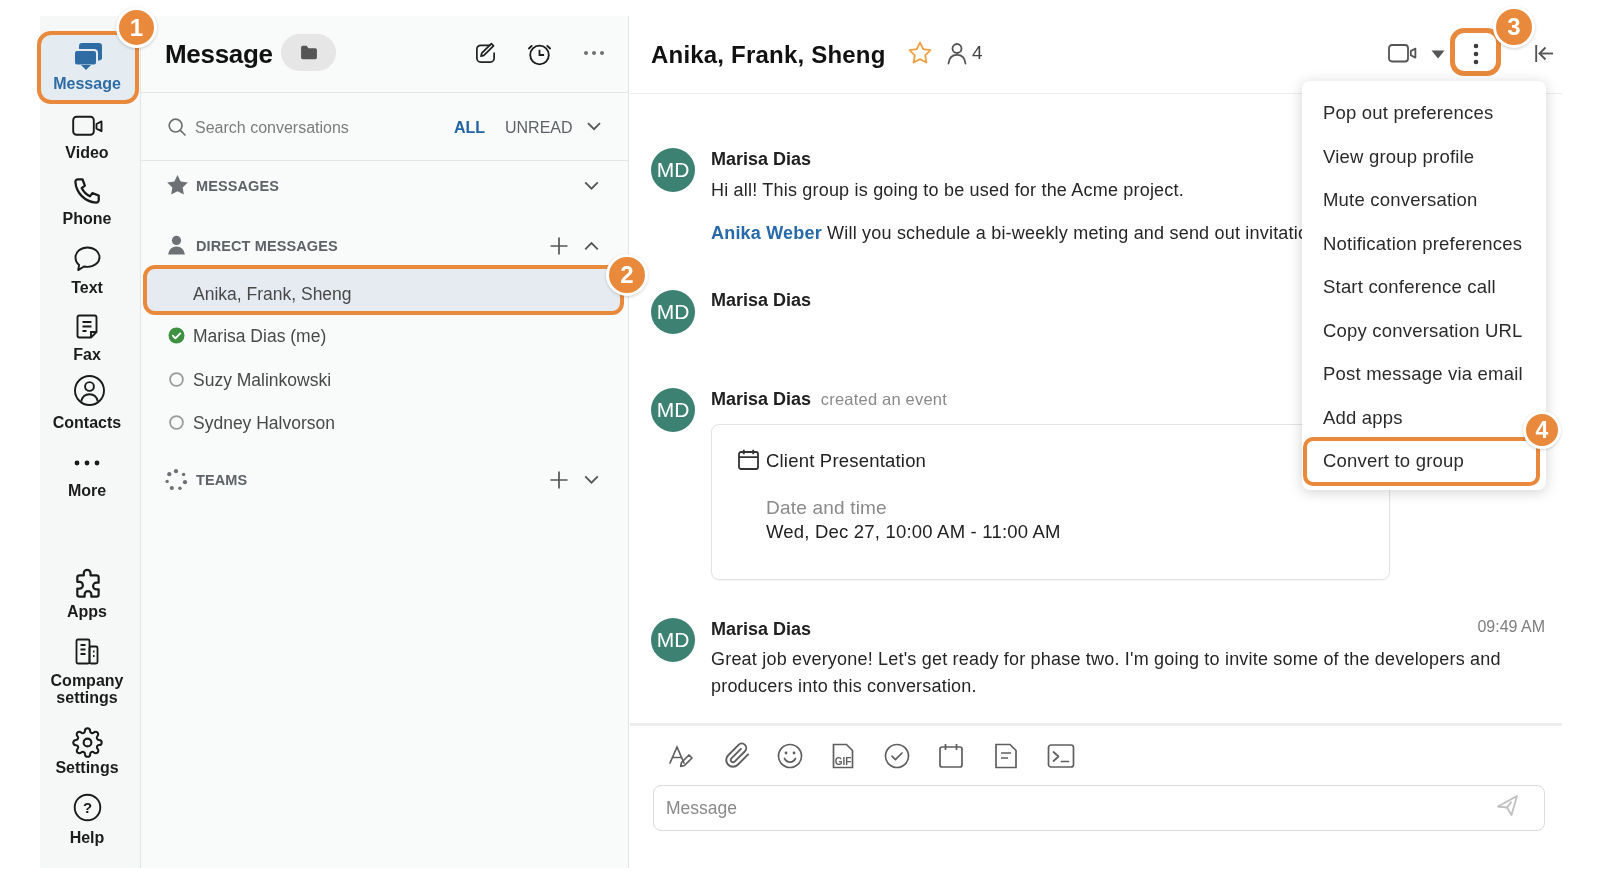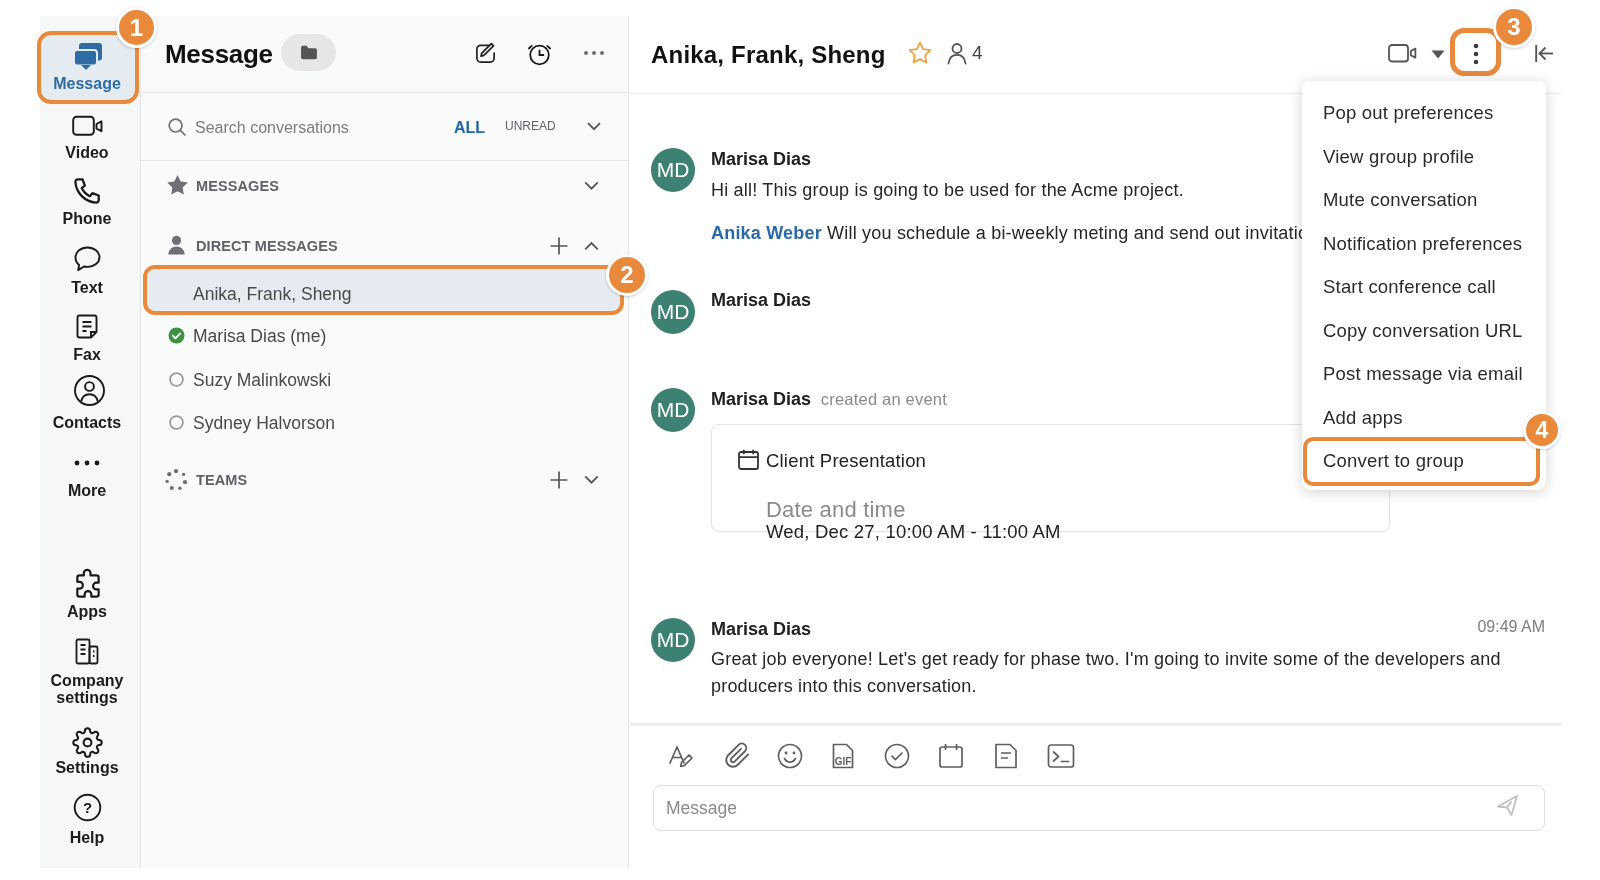--- a/index.html
+++ b/index.html
@@ -162,7 +162,7 @@
     </div>
   <div class="abs" style="left:54px; top:103px; font-size:16px; color:#7c7c7c;">Search conversations</div>
   <div class="abs" style="left:313px; top:103px; font-size:16px; font-weight:700; color:#2165a4;">ALL</div>
-  <div class="abs" style="left:364px; top:103px; font-size:12px; color:#5f6368;">UNREAD</div>
+  <div class="abs" style="left:364px; top:103px; font-size:16px; color:#5f6368;">UNREAD</div>
   <div class="abs" style="left:446px; top:106px;">
       <svg width="14" height="9" viewBox="0 0 14 9" fill="none" stroke="#555" stroke-width="1.8">
         <path d="M1 1.2 l6 6 6 -6"></path>

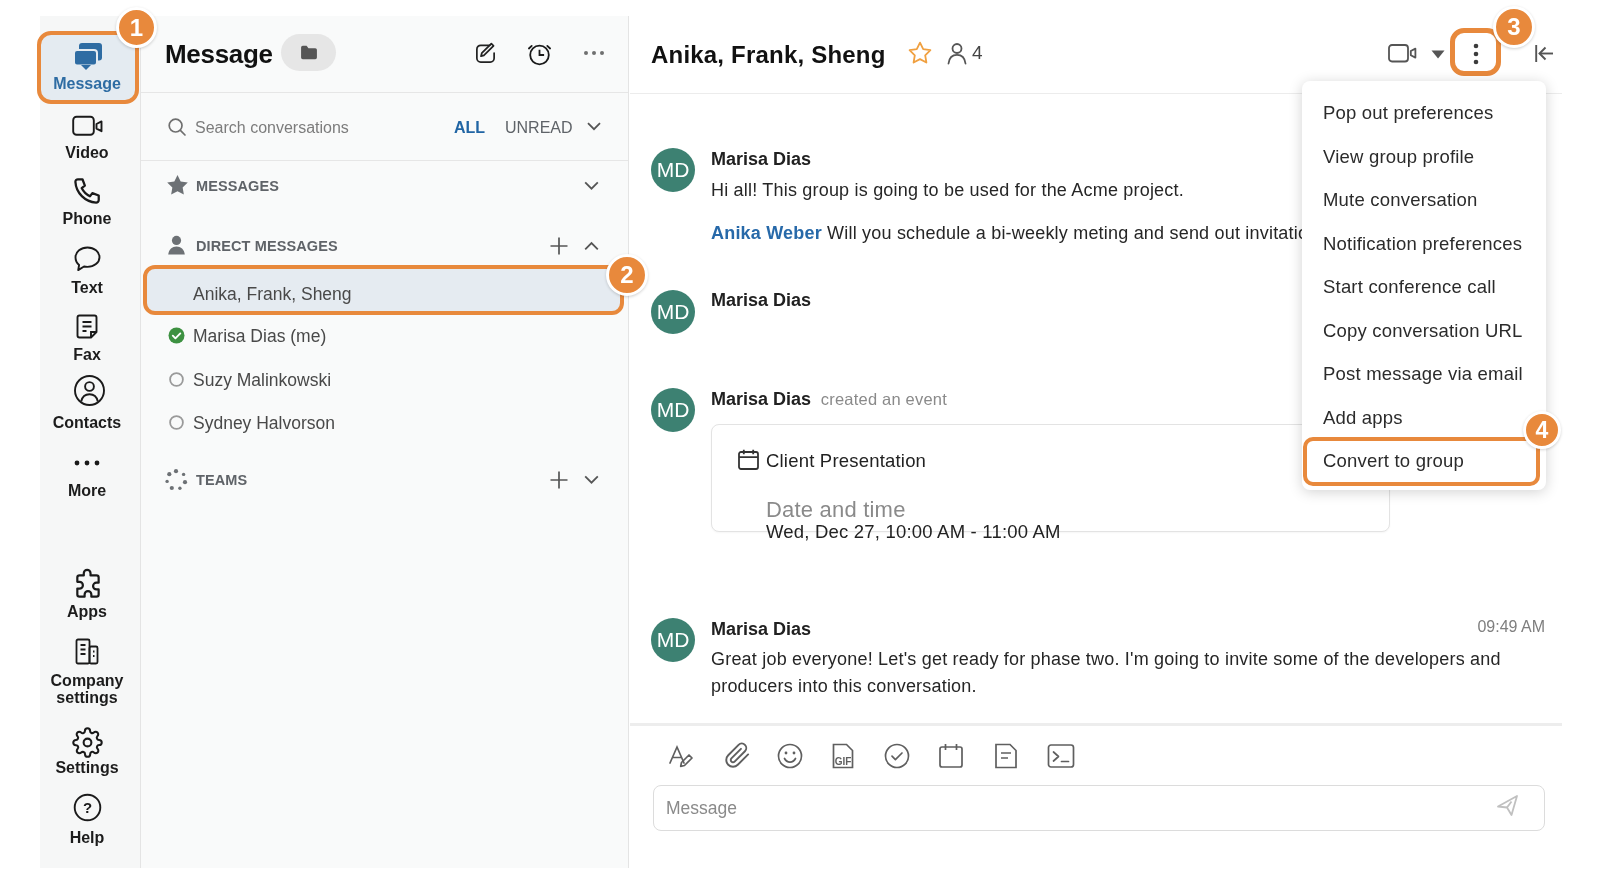--- a/index.html
+++ b/index.html
@@ -300,7 +300,7 @@
 
   <div class="avatar" style="left:21px; top:372px;">MD</div>
   <div class="abs msg-name" style="left:81px; top:373px;">Marisa Dias <span style="font-weight:400; font-size:16.5px; letter-spacing:.2px; color:#8a8a8a;">&nbsp;created an event</span></div>
-  <div class="abs" style="left:81px; top:408px; width:679px; height:108px; background:#fff; border:1px solid #e3e3e3; border-radius:8px; box-shadow:0 1px 2px rgba(0,0,0,.04);padding-left:36px;">
+  <div class="abs" style="left:81px; top:408px; width:679px; height:156px; background:#fff; border:1px solid #e3e3e3; border-radius:8px; box-shadow:0 1px 2px rgba(0,0,0,.04);padding-left:36px;">
     <div class="abs" style="left:26px; top:24px;">
         <svg width="21" height="21" viewBox="0 0 21 21" fill="none" stroke="#333" stroke-width="1.8">
           <rect x="1" y="3" width="19" height="17" rx="2"></rect>

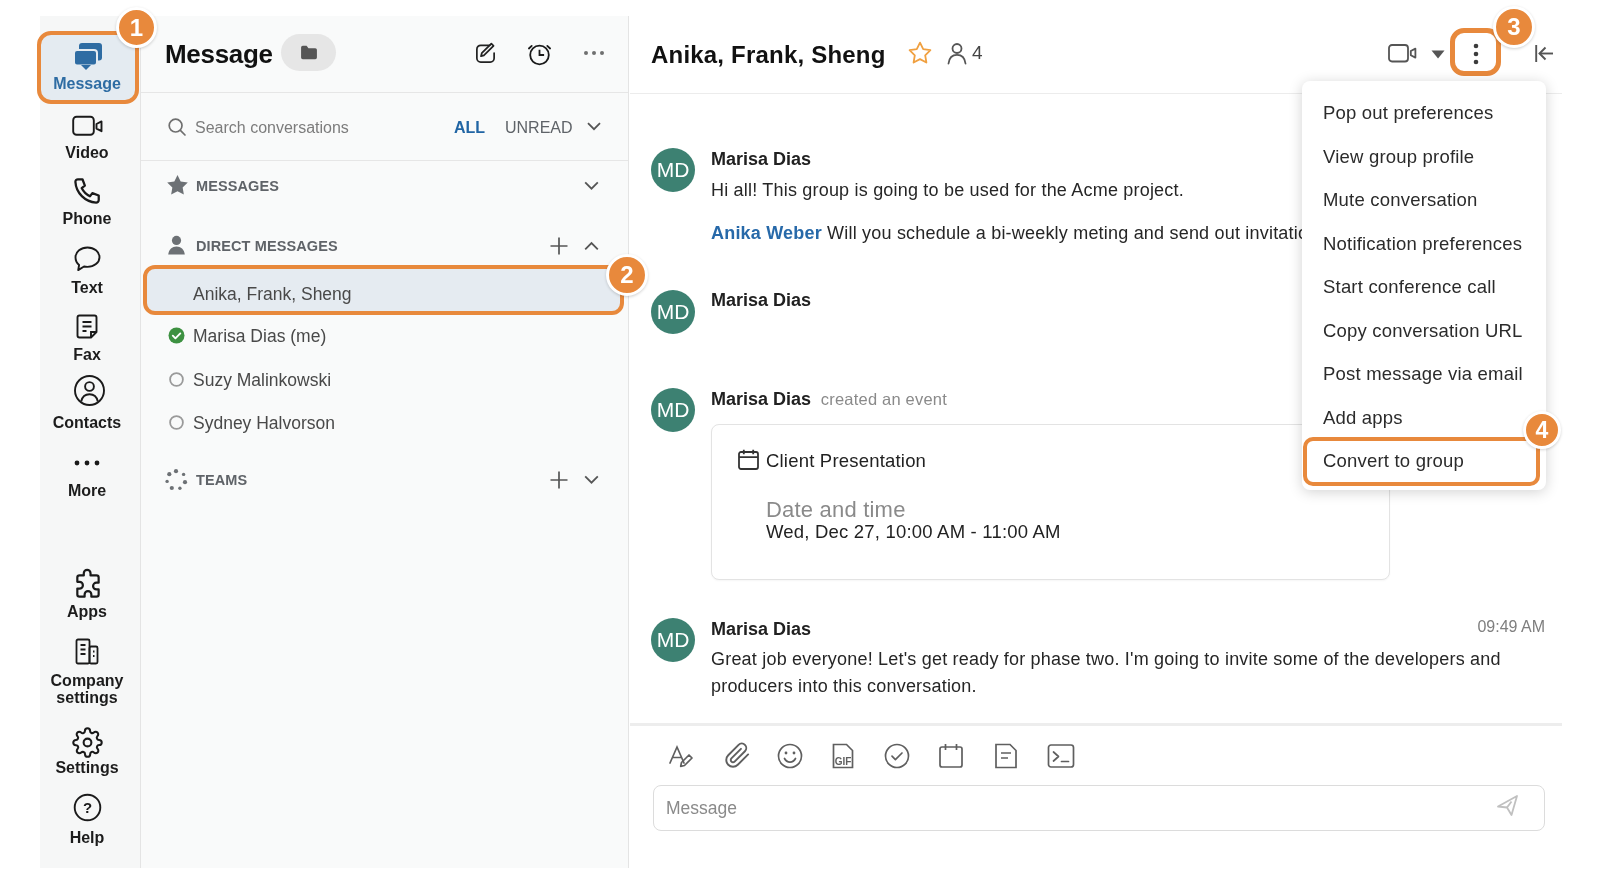--- a/index.html
+++ b/index.html
@@ -308,7 +308,7 @@
         </svg>
       </div>
     <div class="abs" style="left:54px; top:25px; font-size:18.5px; letter-spacing:.2px; color:#222;">Client Presentation</div>
-    <div class="abs" style="left:54px; top:72px; font-size:22px; letter-spacing:.2px; color:#8a8a8a;">Date and time</div>
+    <div class="abs" style="left:54px; top:72px; font-size:19px; letter-spacing:.2px; color:#8a8a8a;">Date and time</div>
     <div class="abs" style="left:54px; top:96px; font-size:18.5px; letter-spacing:.2px; color:#222;">Wed, Dec 27, 10:00 AM - 11:00 AM</div>
   </div>
 

